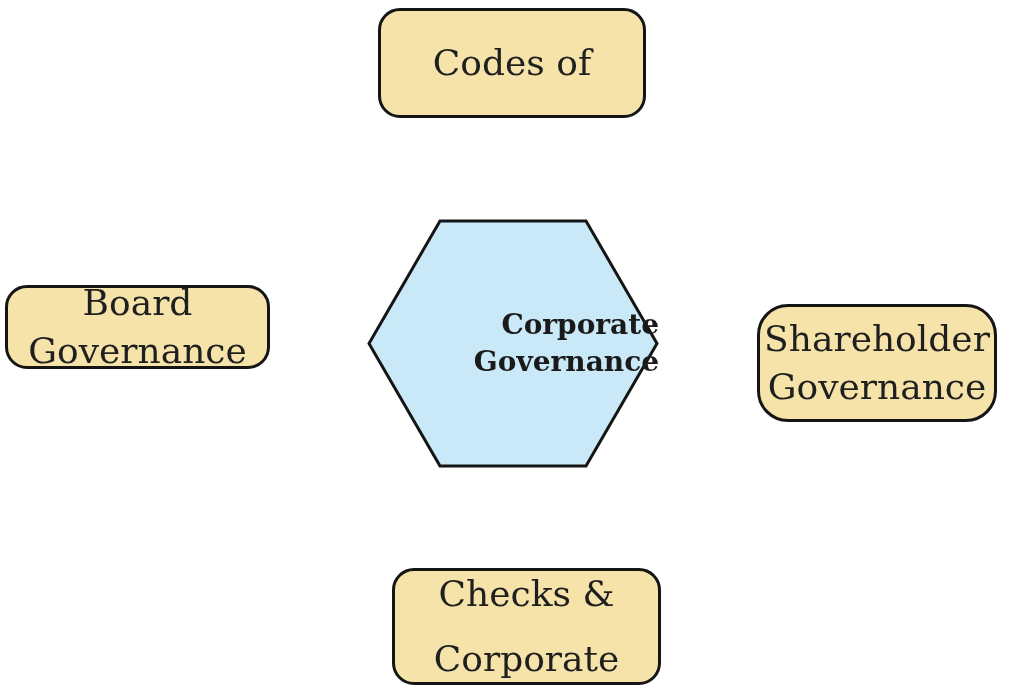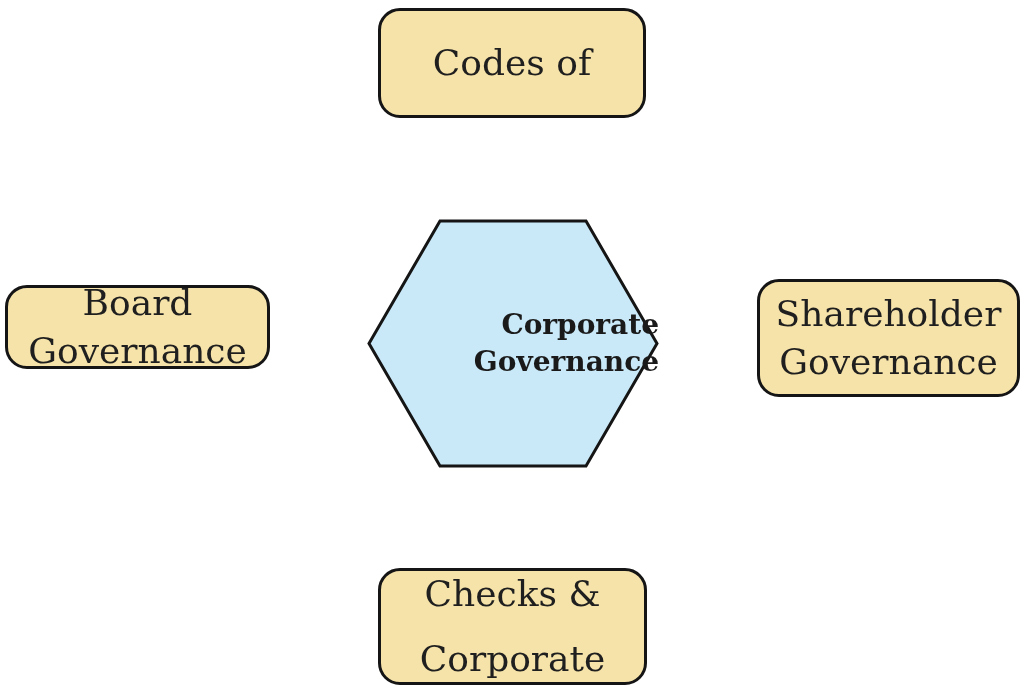--- a/index.html
+++ b/index.html
@@ -35,7 +35,7 @@
   }
   .node-top    { left: 378px; top: 8px;   width: 268px; height: 110px; }
   .node-left   { left: 5px;   top: 285px; width: 265px; height: 84px; }
-  .node-right  { left: 757px; top: 279px; width: 263px; height: 118px; }
+  .node-right  { left: 757px; top: 304px; width: 240px; height: 118px; border-radius: 31px; }
   .node-bottom { left: 378px; top: 568px; width: 269px; height: 117px; gap: 17px; }
   .hex-wrap {
     position: absolute;

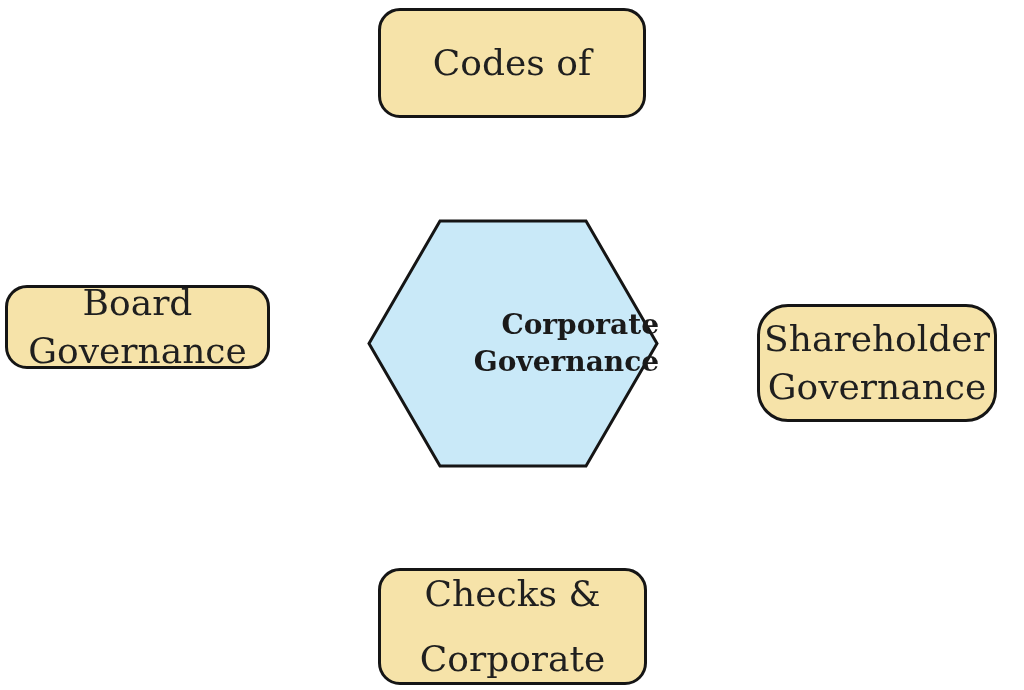--- a/index.html
+++ b/index.html
@@ -36,7 +36,7 @@
   .node-top    { left: 378px; top: 8px;   width: 268px; height: 110px; }
   .node-left   { left: 5px;   top: 285px; width: 265px; height: 84px; }
   .node-right  { left: 757px; top: 304px; width: 240px; height: 118px; border-radius: 31px; }
-  .node-bottom { left: 378px; top: 568px; width: 269px; height: 117px; gap: 17px; }
+  .node-bottom { left: 392px; top: 568px; width: 269px; height: 117px; gap: 17px; }
   .hex-wrap {
     position: absolute;
     left: 367px;

